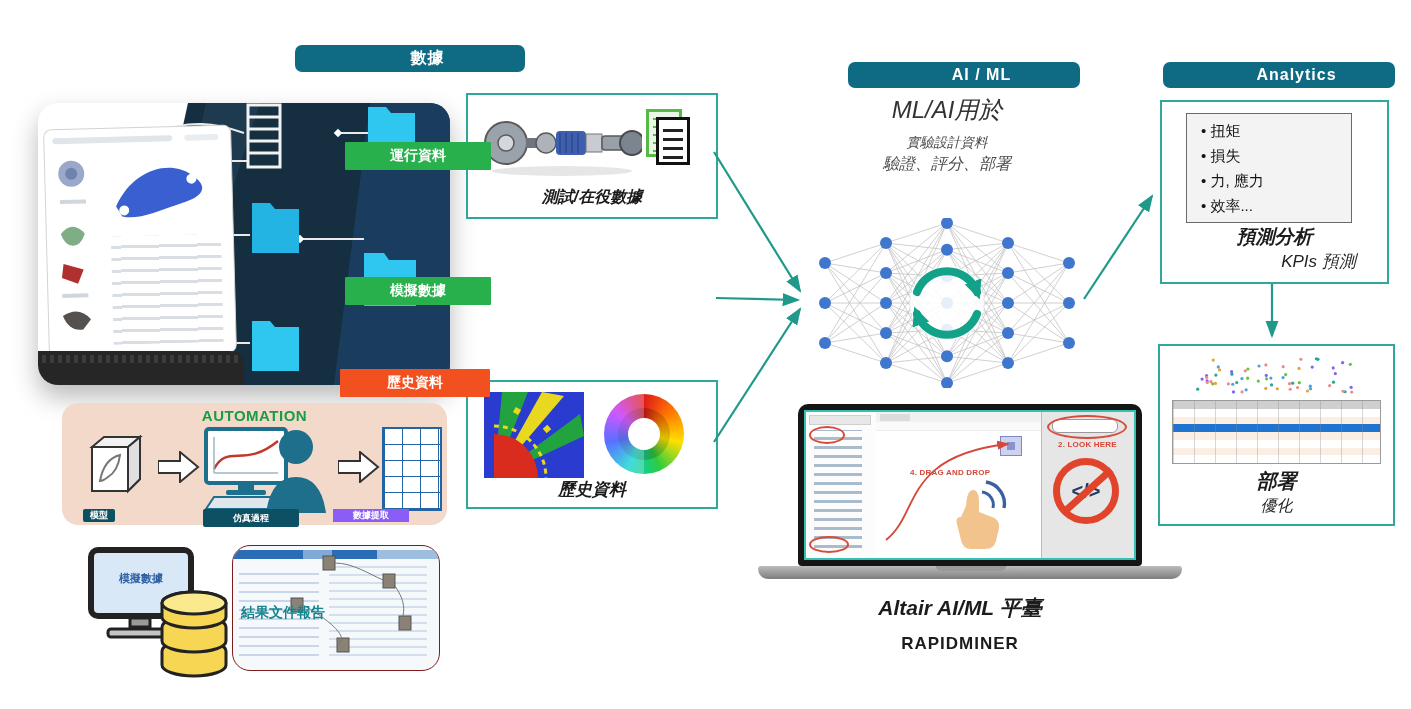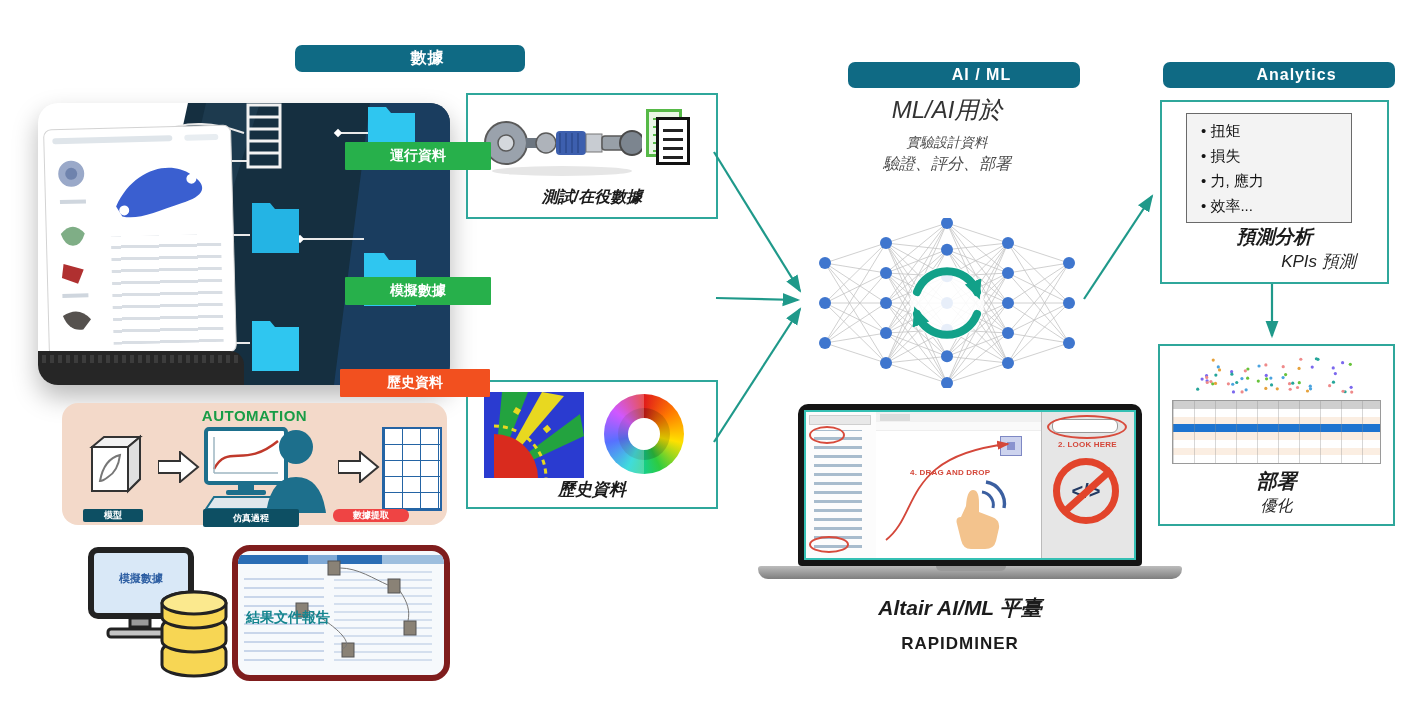--- a/index.html
+++ b/index.html
@@ -129,7 +129,7 @@
     <div class="abs" style="left:320px;top:24px;width:56px;height:80px;background:#fff;border:2px solid #2464a4;
          background-image:repeating-linear-gradient(0deg,#2464a4 0 1px,transparent 1px 16px),
                           repeating-linear-gradient(90deg,#2464a4 0 1px,transparent 1px 18px);"></div>
-    <div class="abs srclabel" style="left:21px;top:106px;width:60px;height:13px;background:#0d4f63;font-size:9px;border-radius:2px;">模型</div>
+    <div class="abs srclabel" style="left:21px;top:106px;width:32px;height:13px;background:#0d4f63;font-size:9px;border-radius:2px;">模型</div>
     <div class="abs srclabel" style="left:141px;top:106px;width:96px;height:18px;background:#0d4f63;font-size:9px;border-radius:2px;">仿真過程</div>
     <div class="abs srclabel" style="left:271px;top:106px;width:76px;height:13px;background:#ef4444;font-size:9px;border-radius:6px;">數據提取</div>
   </div>

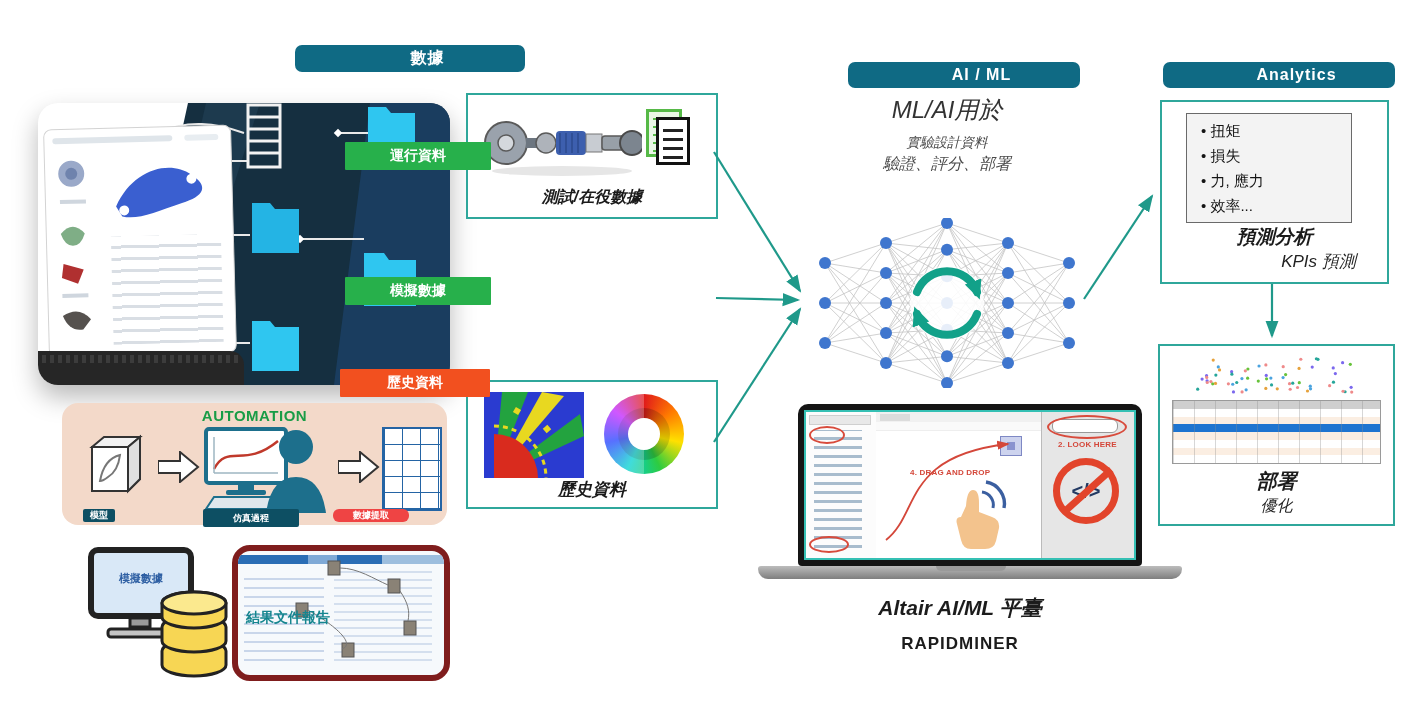--- a/index.html
+++ b/index.html
@@ -131,7 +131,7 @@
                           repeating-linear-gradient(90deg,#2464a4 0 1px,transparent 1px 18px);"></div>
     <div class="abs srclabel" style="left:21px;top:106px;width:32px;height:13px;background:#0d4f63;font-size:9px;border-radius:2px;">模型</div>
     <div class="abs srclabel" style="left:141px;top:106px;width:96px;height:18px;background:#0d4f63;font-size:9px;border-radius:2px;">仿真過程</div>
-    <div class="abs srclabel" style="left:271px;top:106px;width:76px;height:13px;background:#ef4444;font-size:9px;border-radius:6px;">數據提取</div>
+    <div class="abs srclabel" style="left:271px;top:106px;width:76px;height:13px;background:#8b5cf6;font-size:9px;border-radius:0;">數據提取</div>
   </div>
 
   <div class="abs" style="left:86px;top:545px;width:150px;height:135px;">

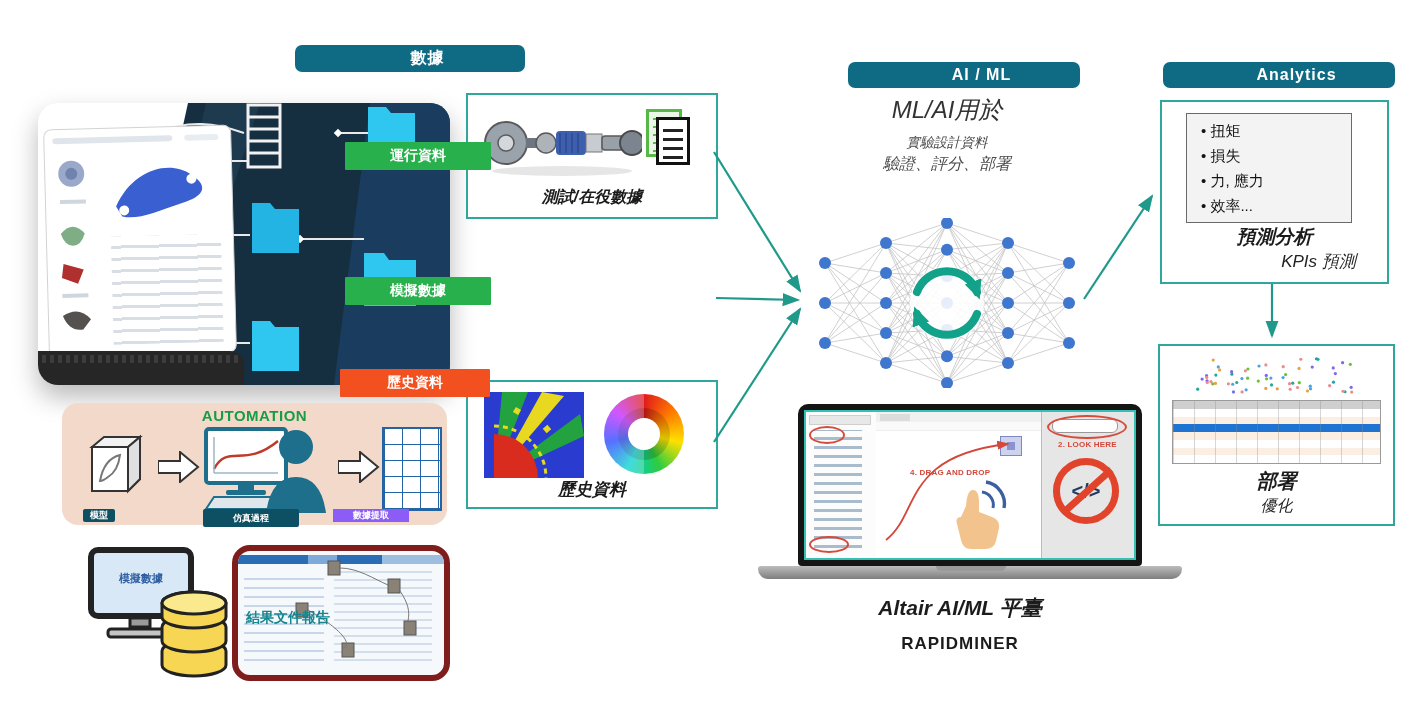--- a/index.html
+++ b/index.html
@@ -149,7 +149,7 @@
     </svg>
   </div>
 
-  <div class="abs" style="left:232px;top:545px;width:206px;height:124px;border:6px solid #7f1d1d;border-radius:18px;background:#f6f9fc;overflow:hidden;">
+  <div class="abs" style="left:232px;top:545px;width:206px;height:124px;border:1px solid #7f1d1d;border-radius:18px;background:#f6f9fc;overflow:hidden;">
     <div class="abs" style="left:0;top:4px;width:100%;height:9px;background:linear-gradient(90deg,#2a6db5 0 34%,#7fa9d6 34% 48%,#2a6db5 48% 70%,#9dbede 70% 100%);"></div>
     <div class="abs" style="left:6px;top:20px;width:80px;height:90px;
          background:repeating-linear-gradient(0deg,#c9d6ea 0 2px,transparent 2px 9px);"></div>

